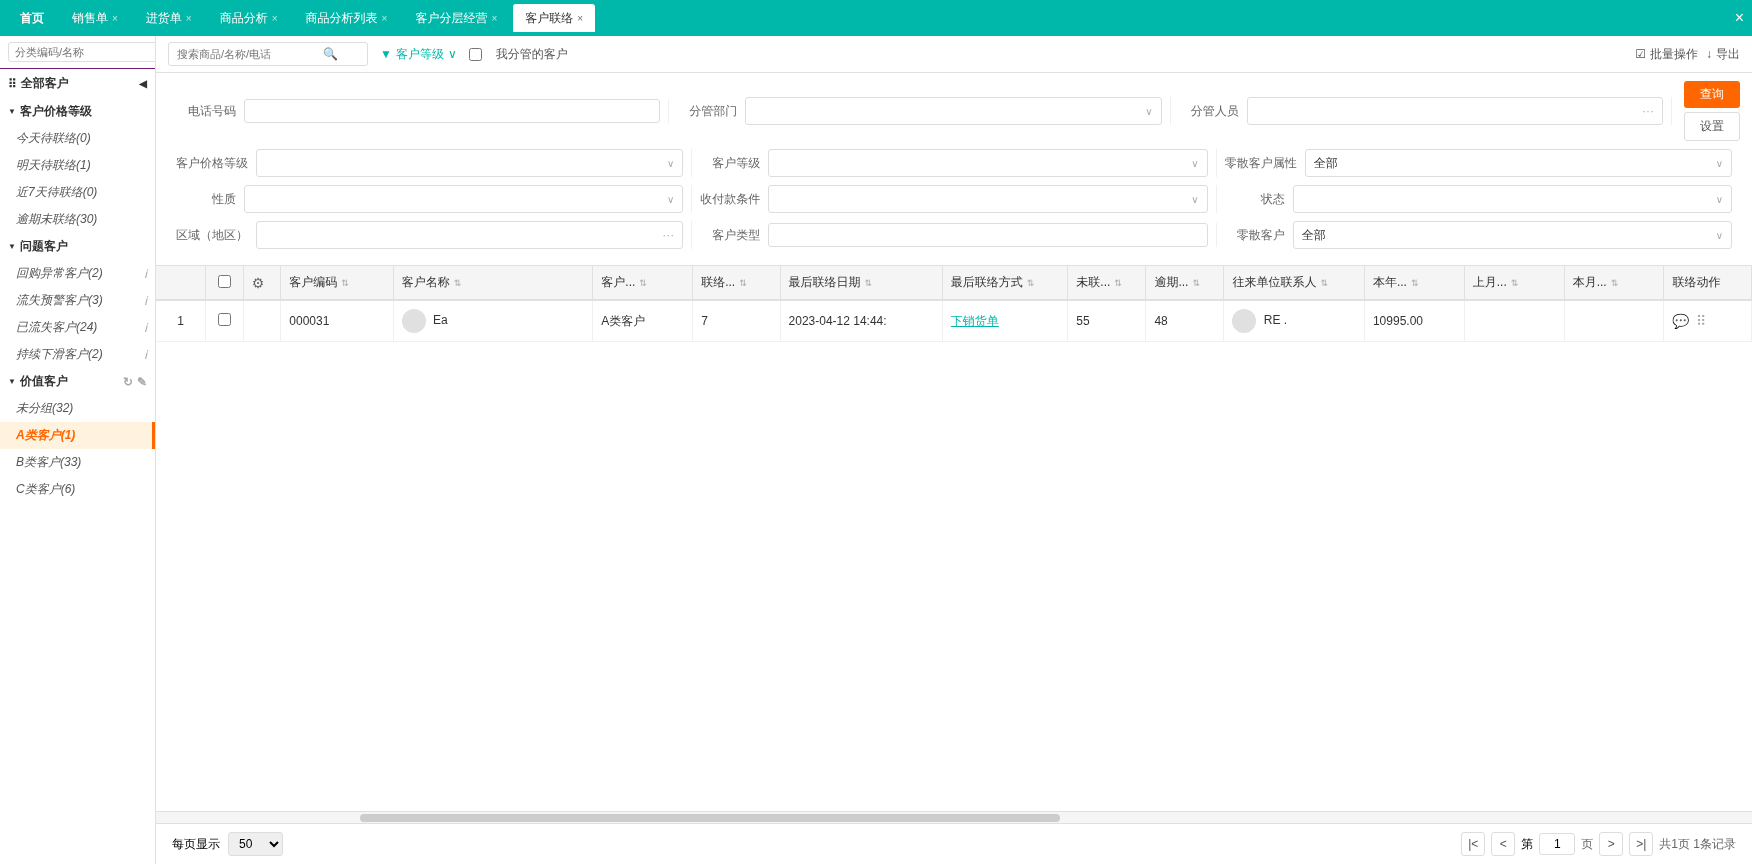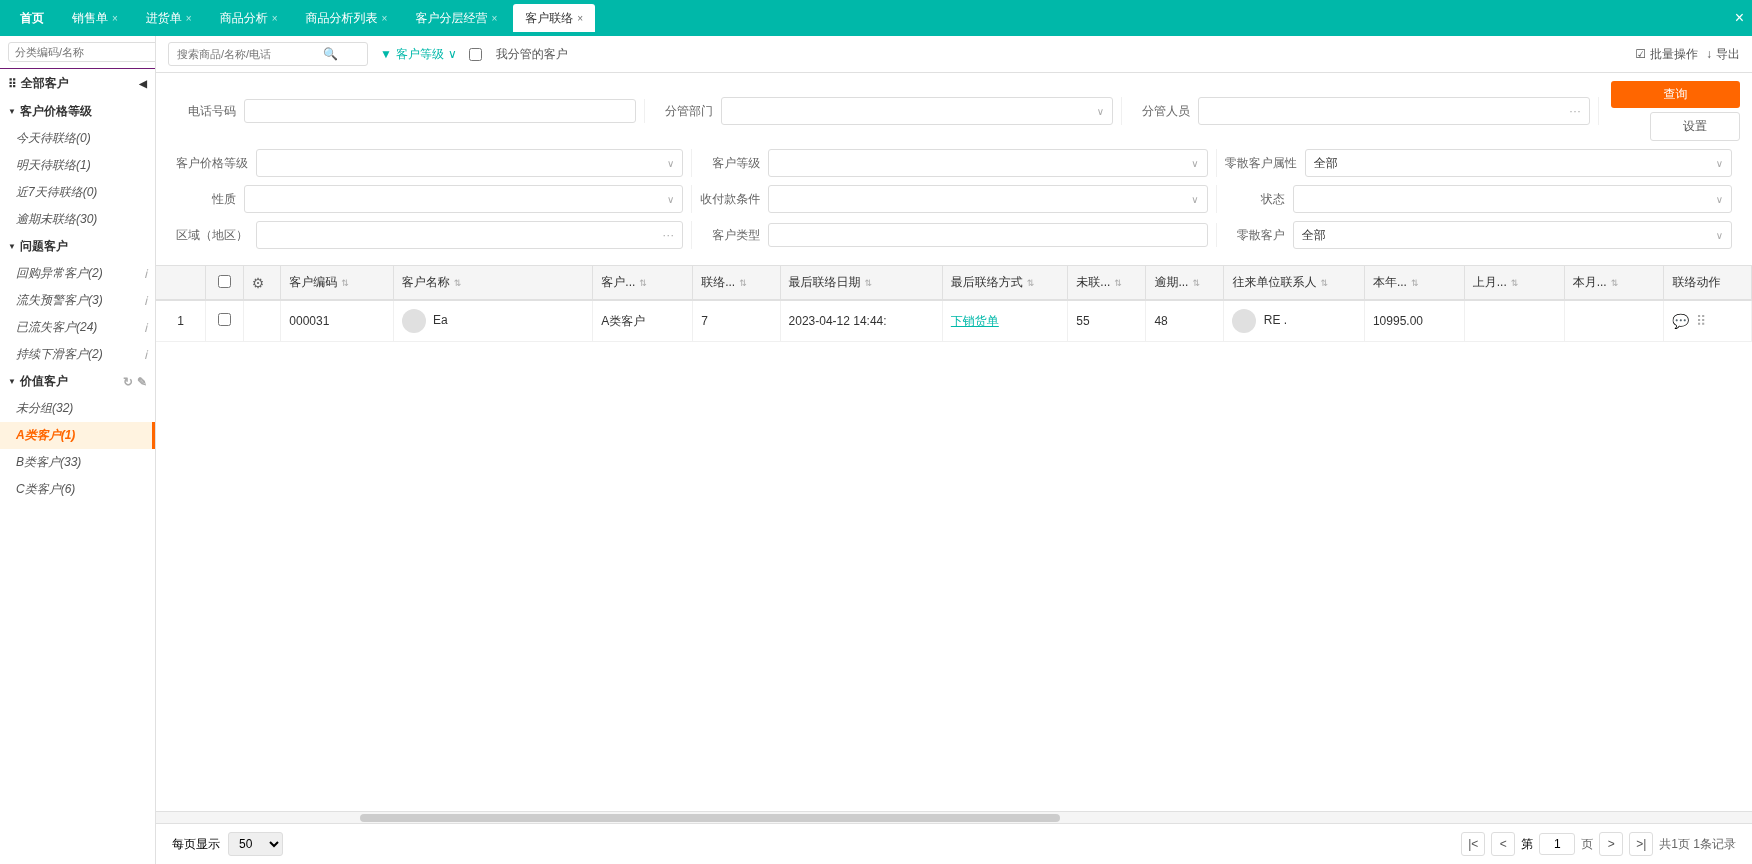--- a/index.html
+++ b/index.html
@@ -174,7 +174,7 @@
     }
     .btn-outline {
       background: white; color: #555; border: 1px solid #ddd; border-radius: 3px;
-      padding: 5px 32px; cursor: pointer; font-size: 12px; margin-left: 39px;
+      padding: 5px 15px; cursor: pointer; font-size: 12px;
     }
 
     .avatar-placeholder {

